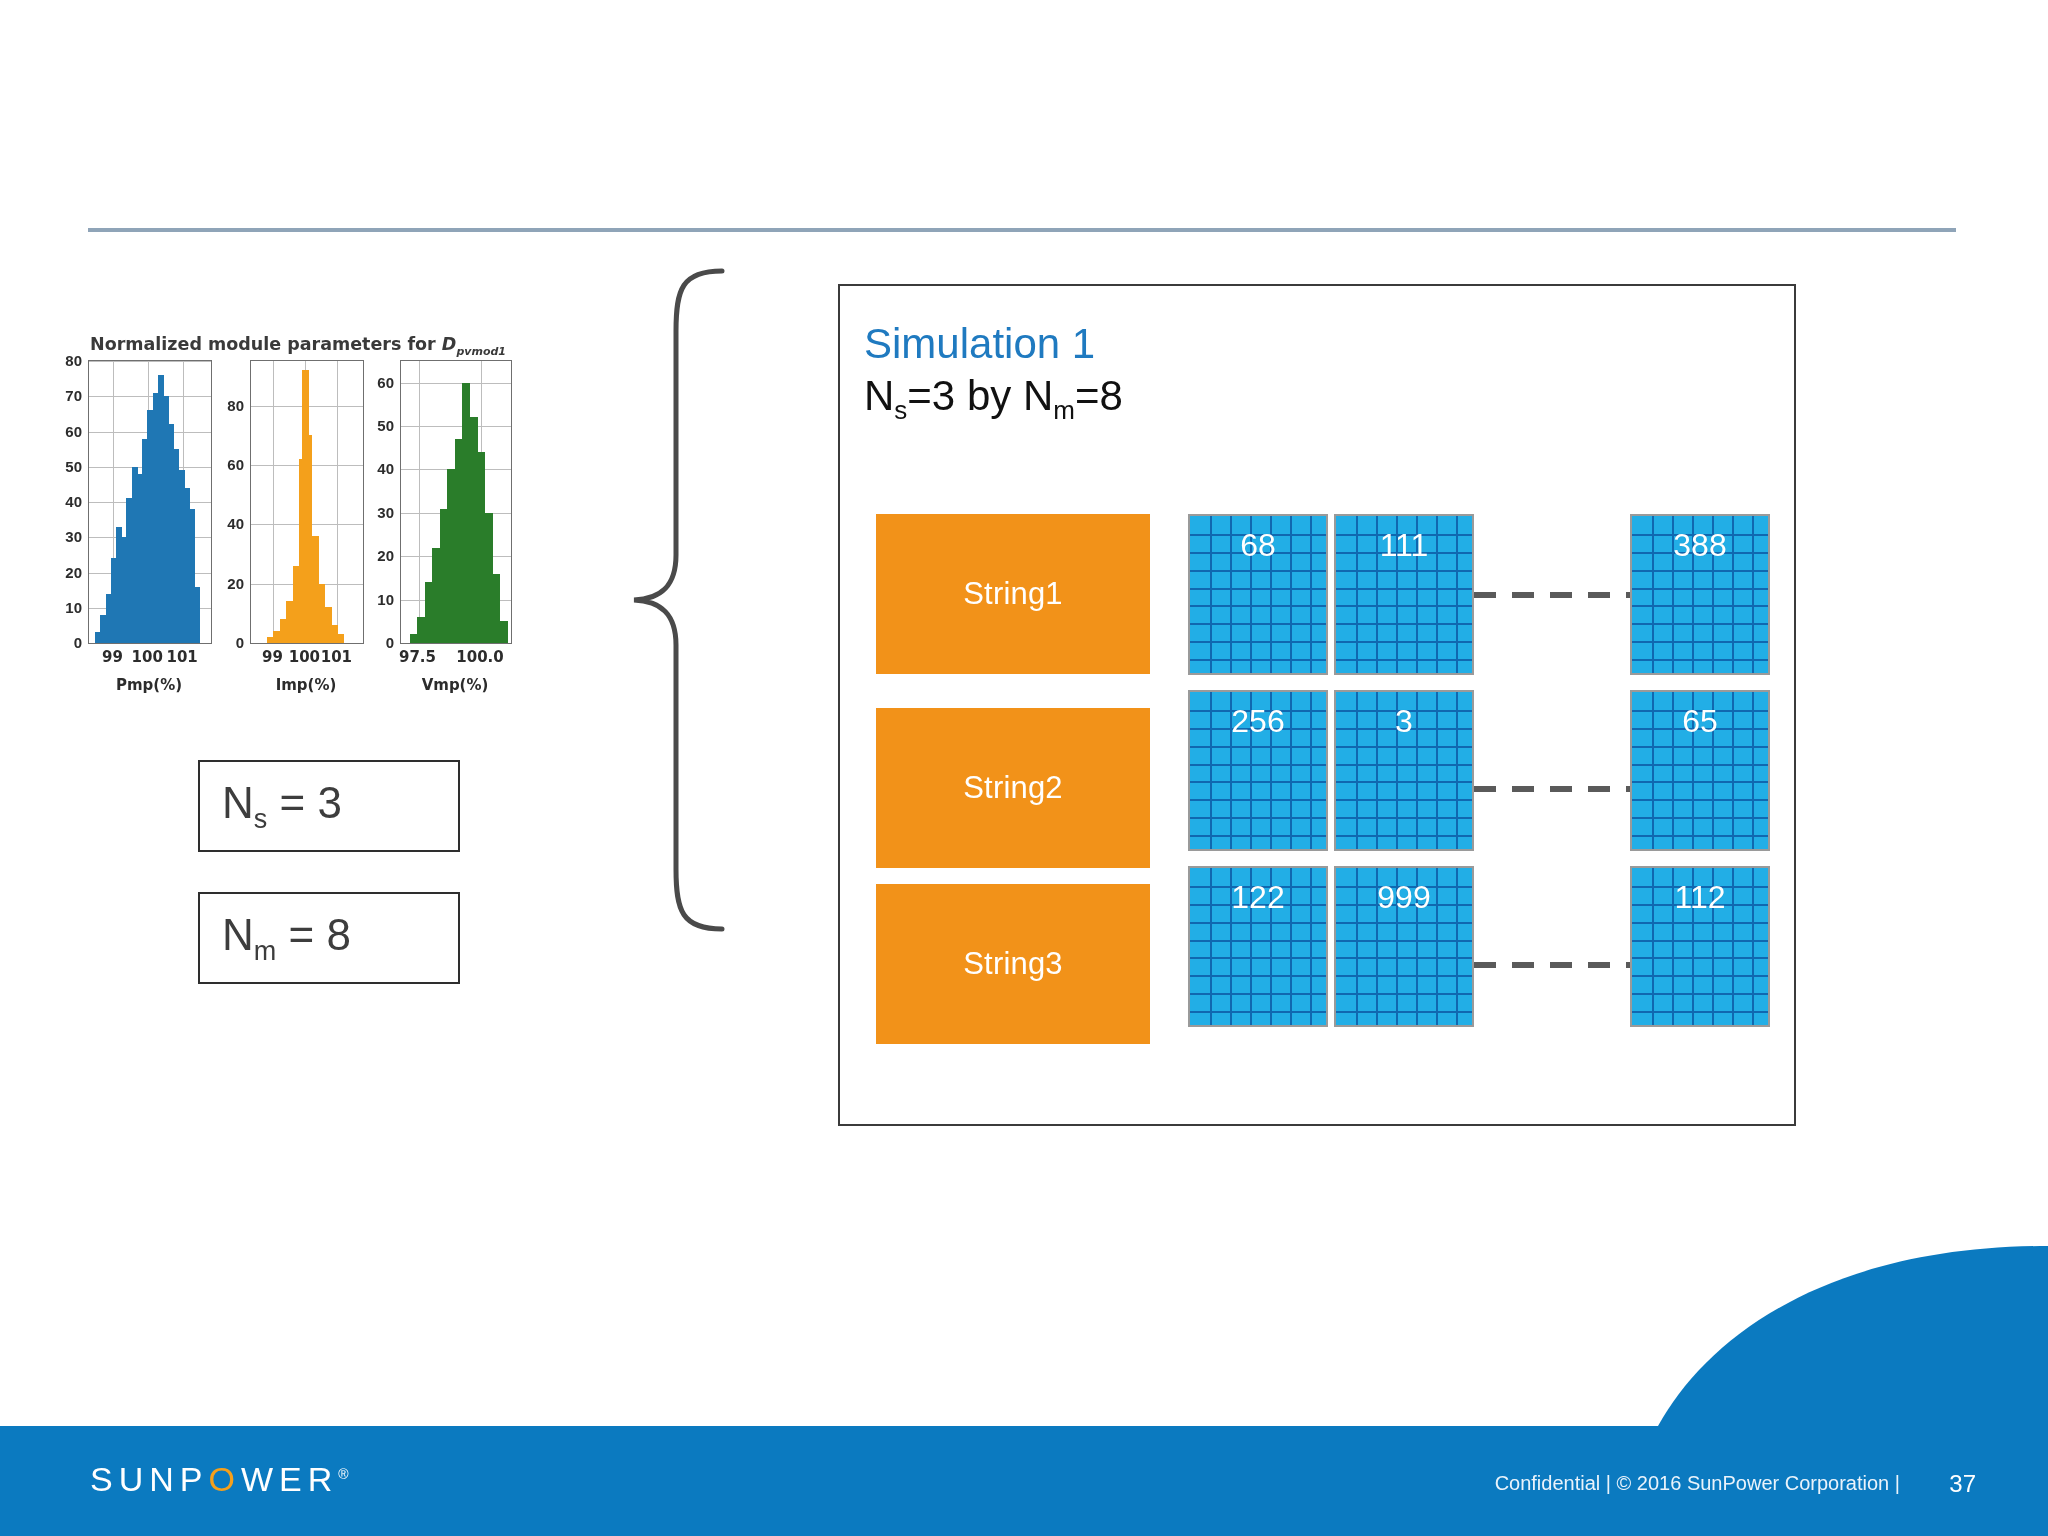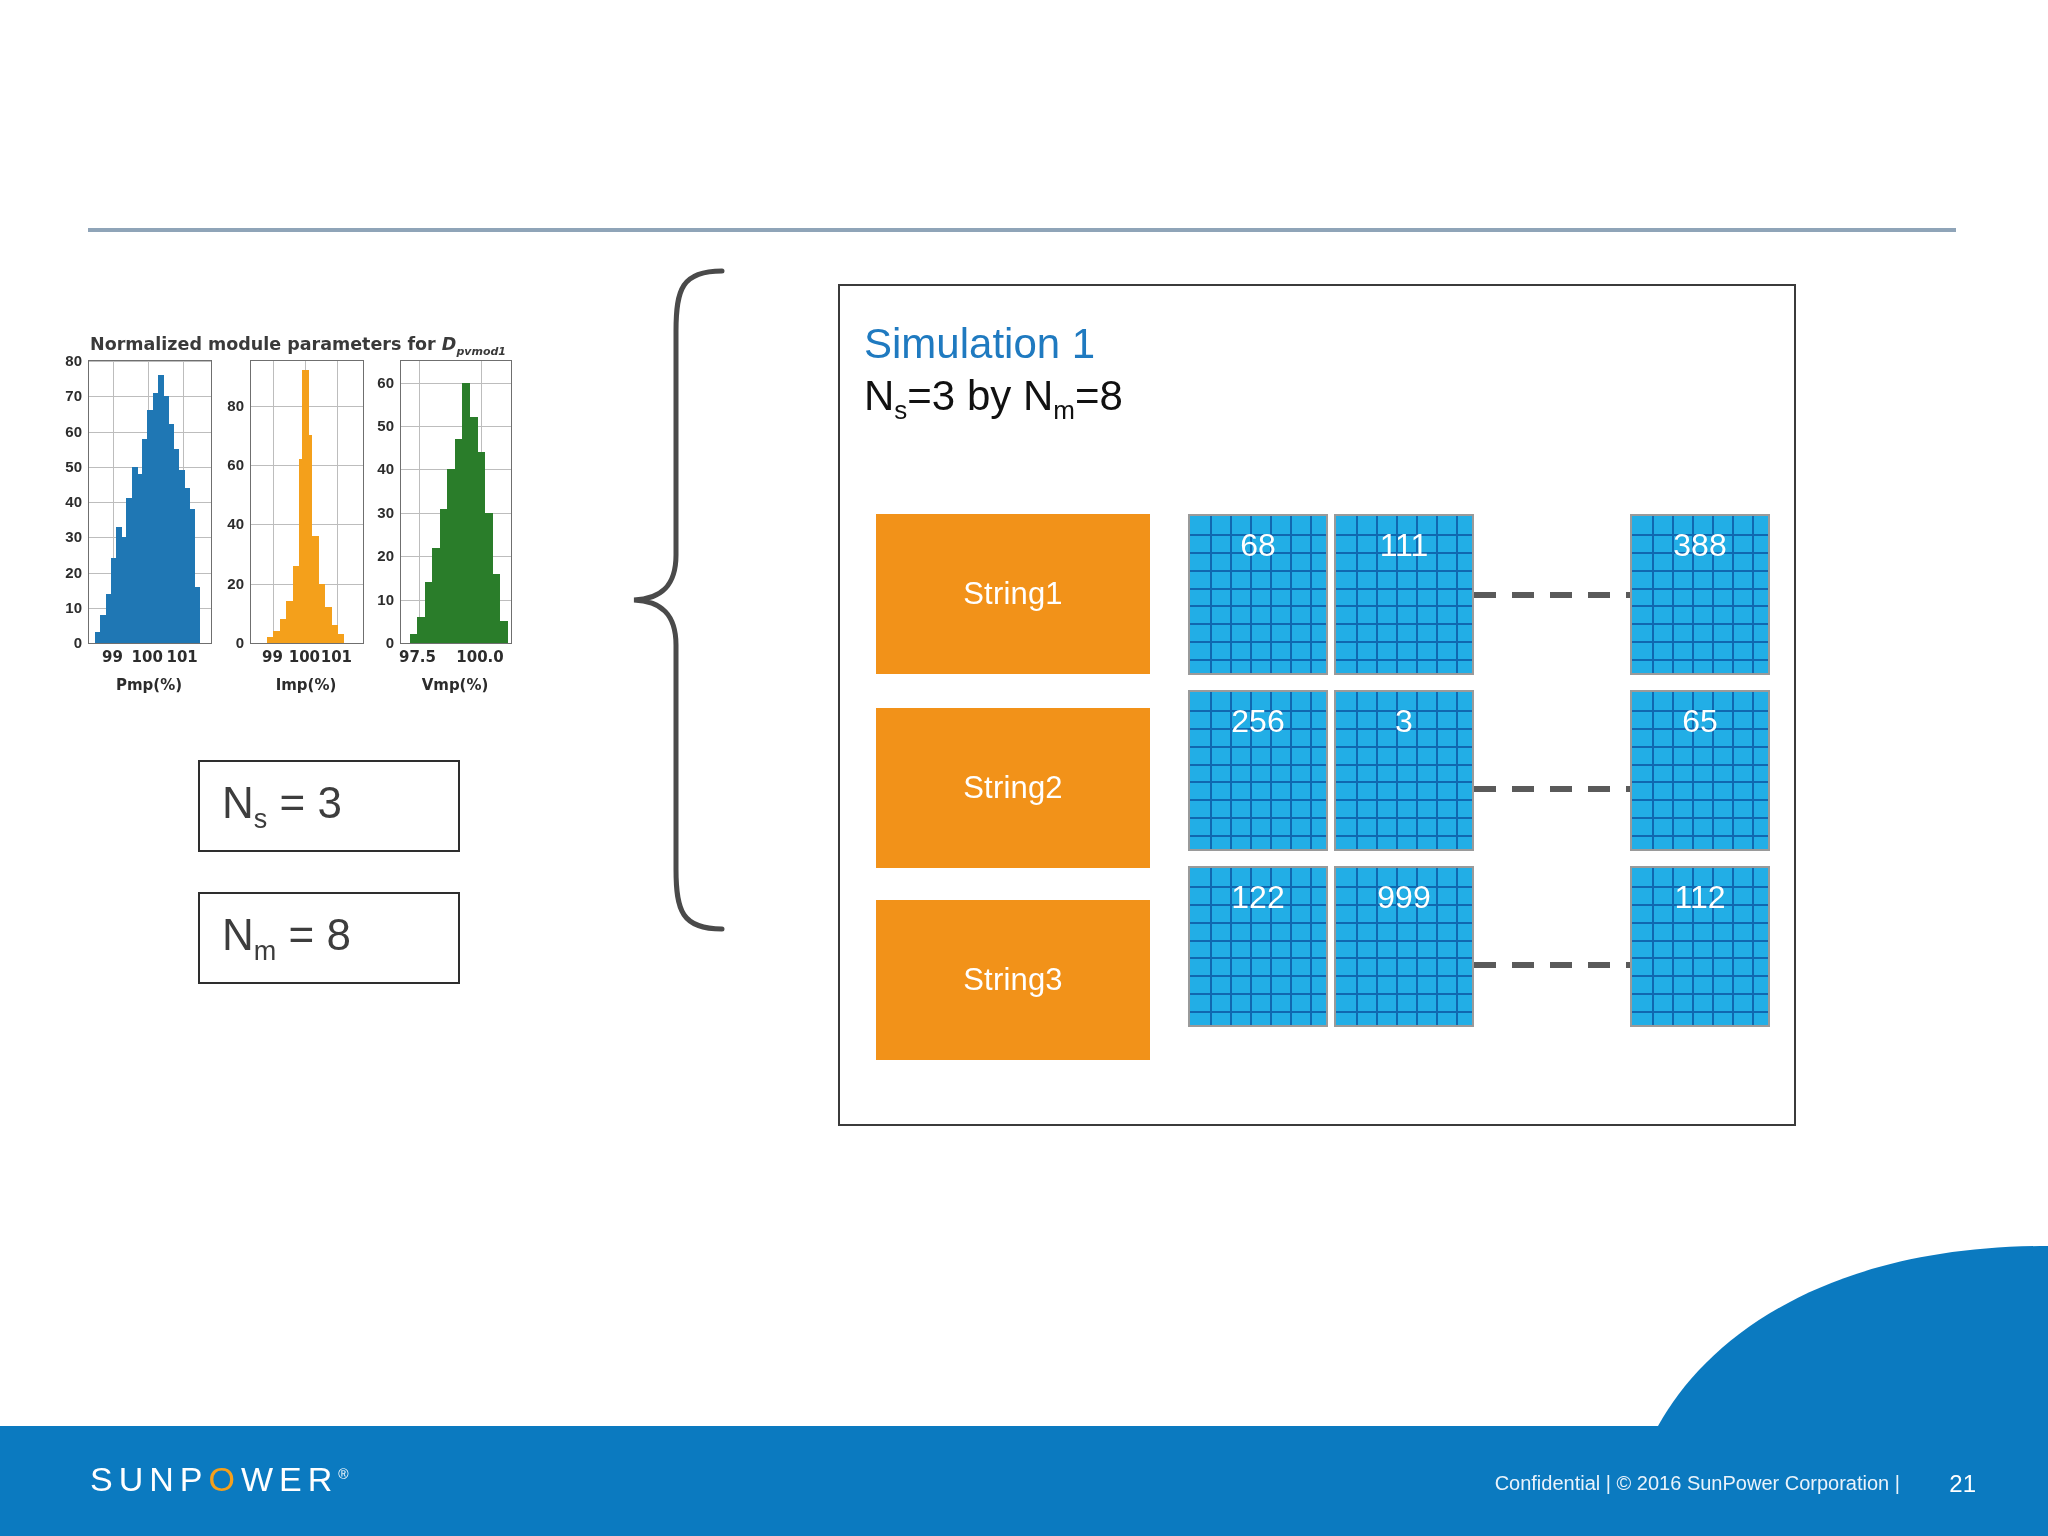--- a/index.html
+++ b/index.html
@@ -436,7 +436,7 @@
           <div class="dash" style="left: 634px; width: 156px; top: 96px;"></div>
         </div>
         <div class="srow" style="top: 580px;">
-          <div class="strbox" style="top: 18px; margin-top: 16px;">
+          <div class="strbox" style="top: 18px;">
             <span>String3</span>
           </div>
           <div class="panel" style="left: 348px;">

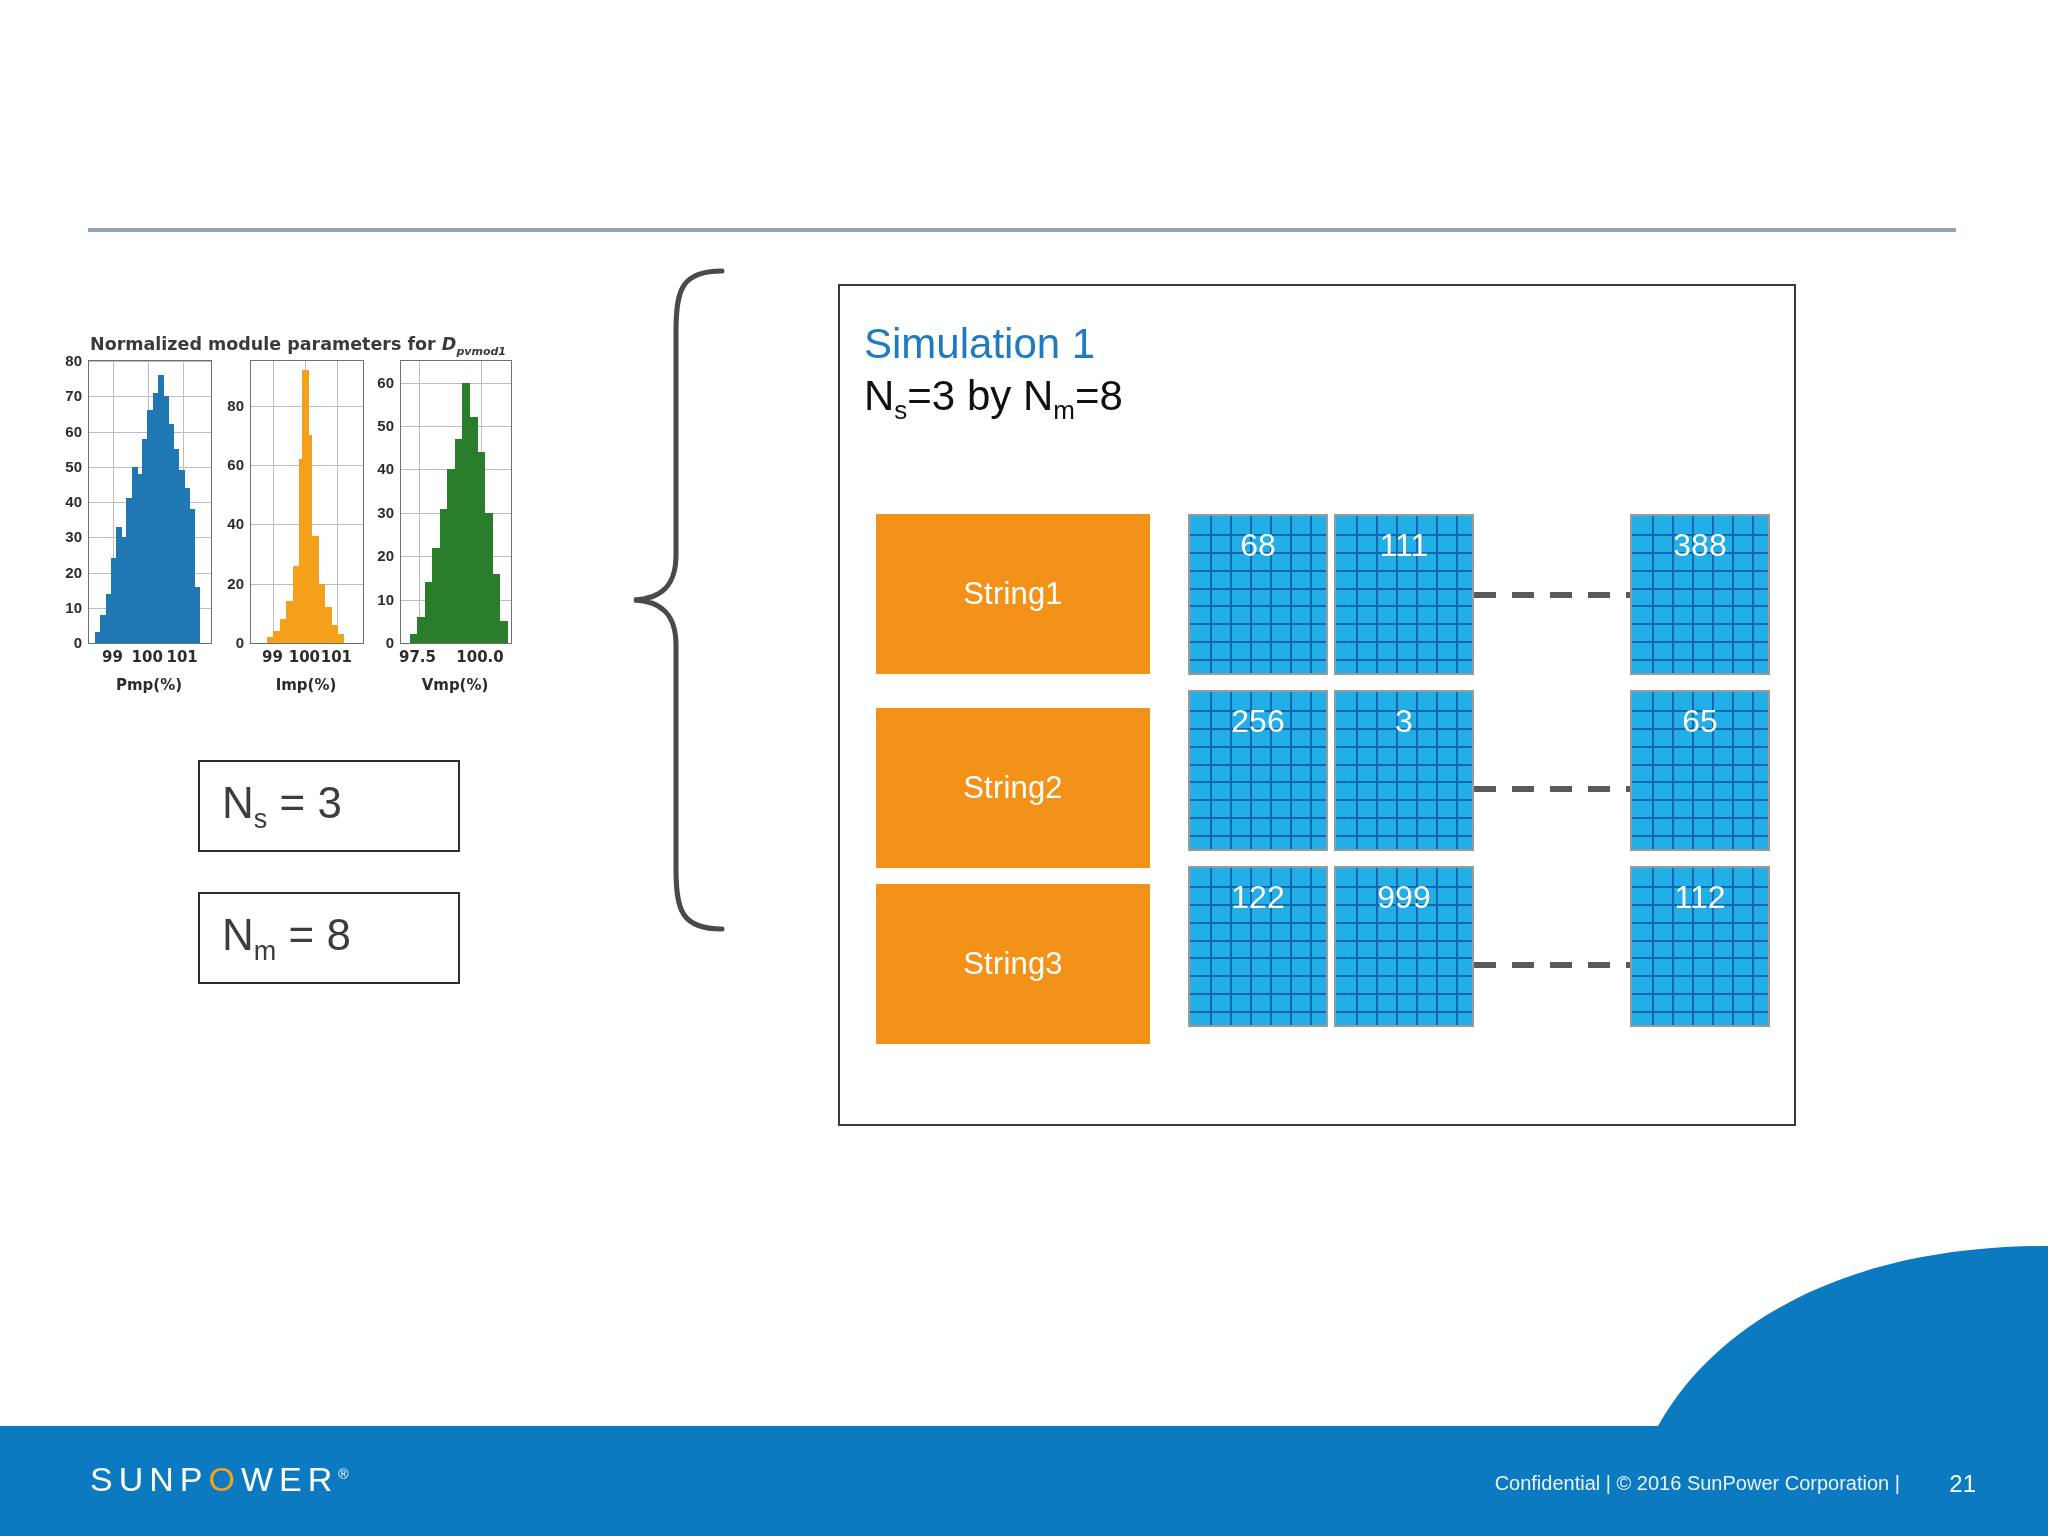--- a/index.html
+++ b/index.html
@@ -504,7 +504,7 @@
   <div class="footer">
     <div class="logo"><span>SUNP</span><span class="o">O</span><span>WER</span><span class="reg">®</span></div>
     <div class="conf">Confidential | © 2016 SunPower Corporation |</div>
-    <div class="pageno">21</div>
+    <div class="pageno">37</div>
   </div>
 
 </div>

